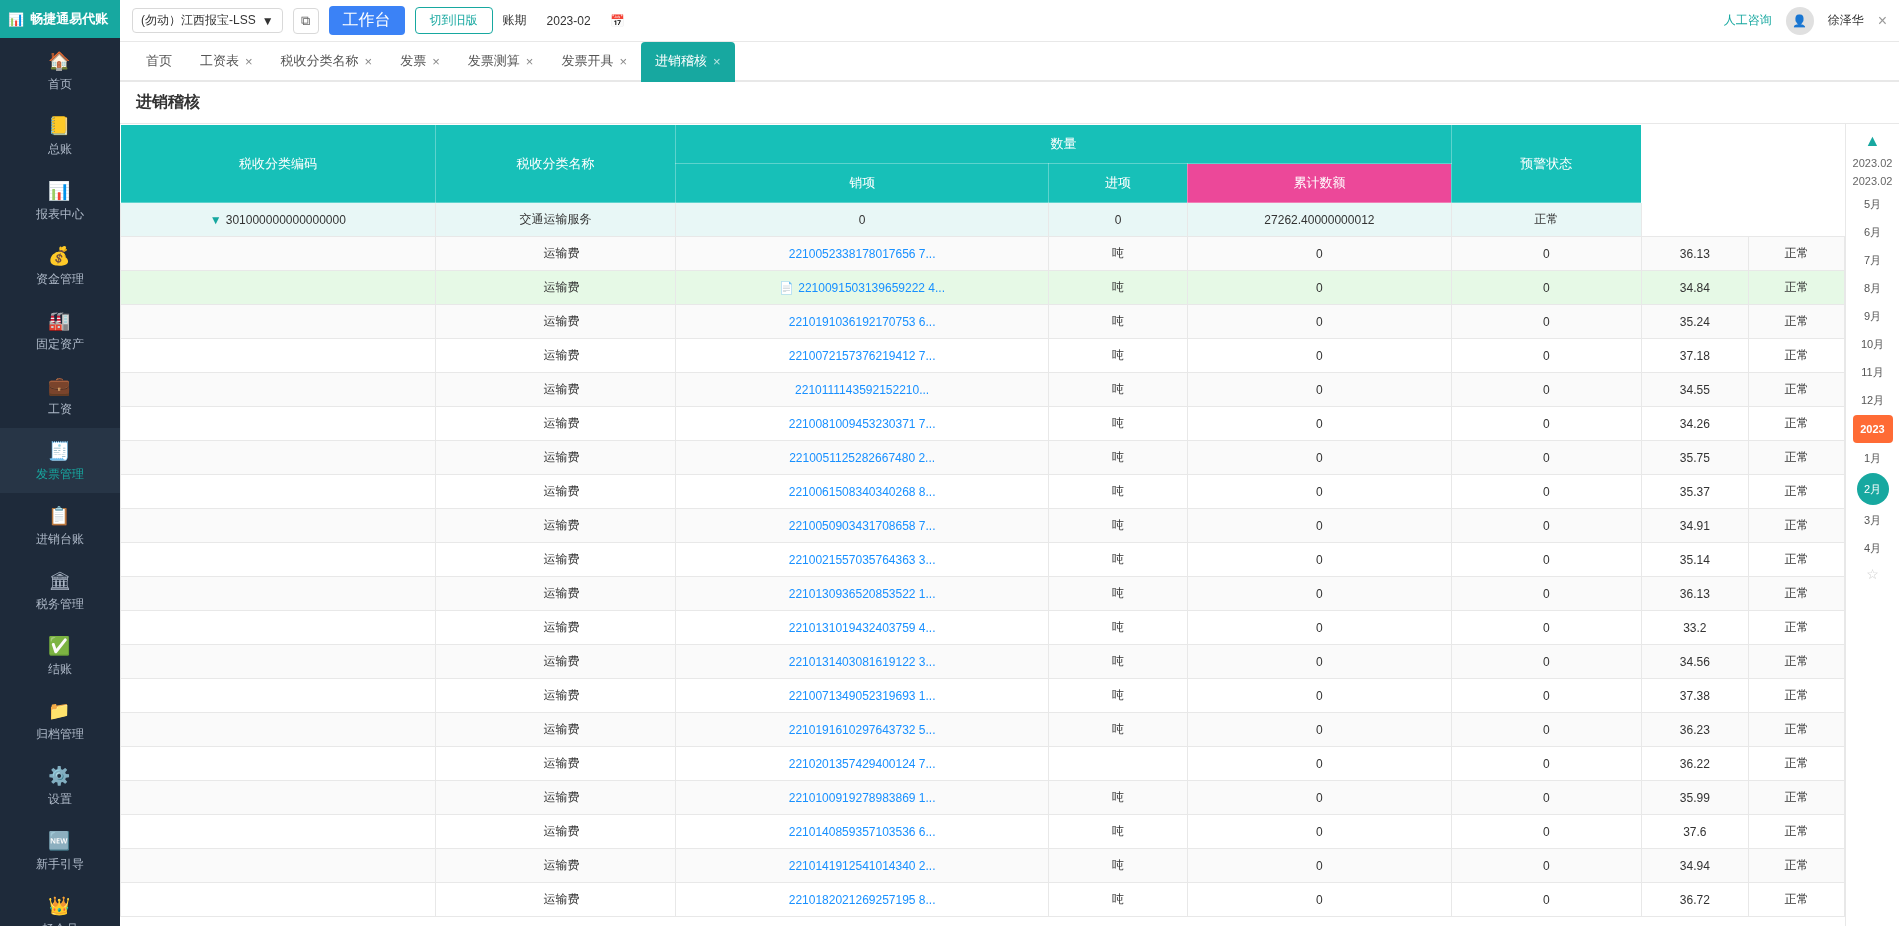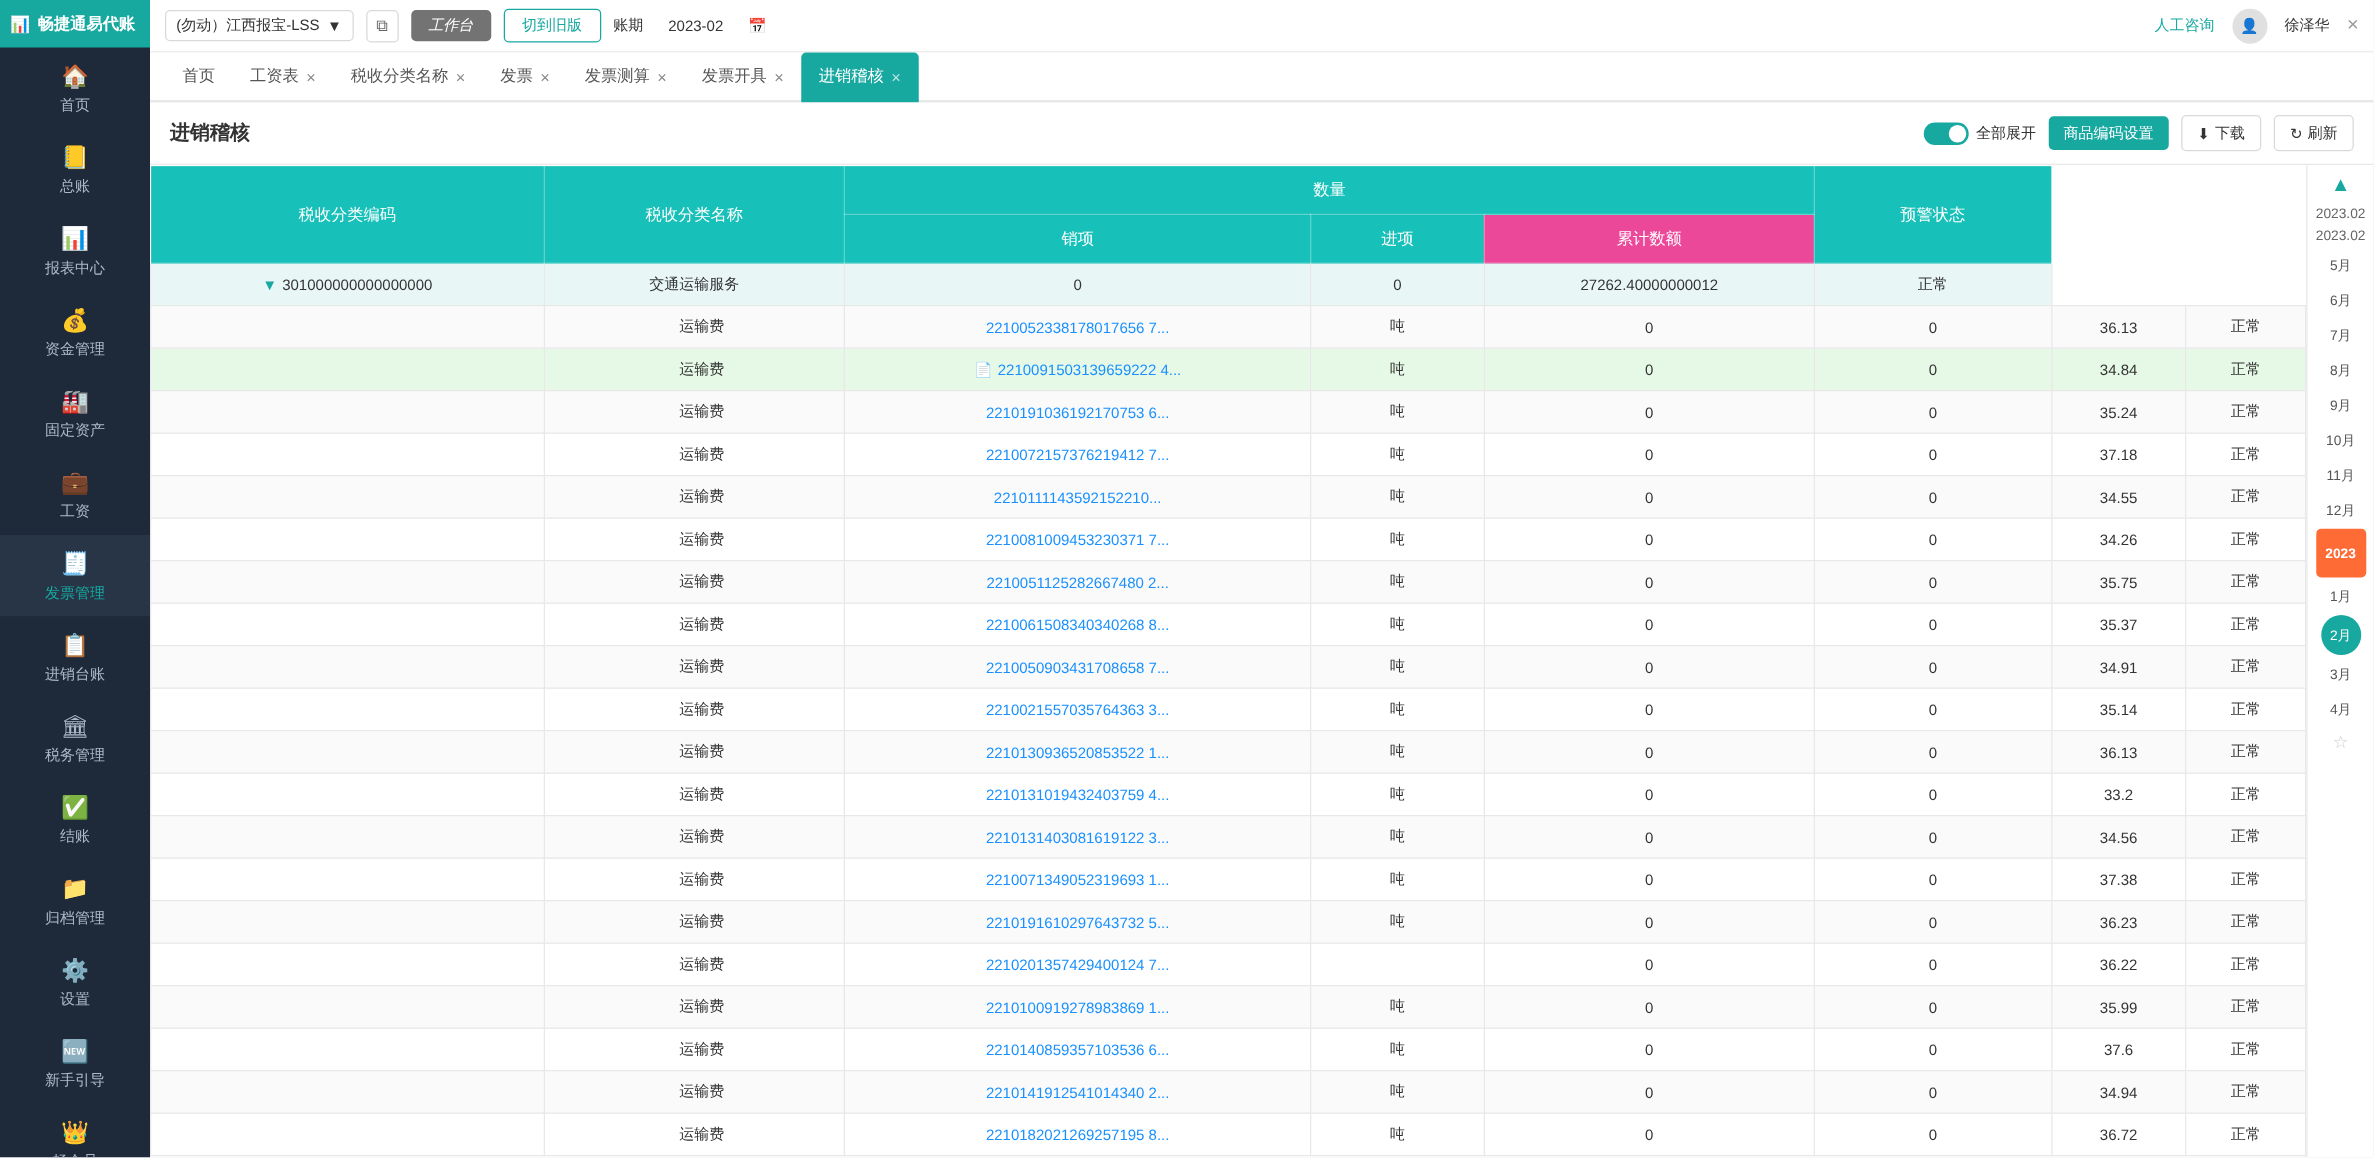--- a/index.html
+++ b/index.html
@@ -19,7 +19,7 @@
     .topbar { background: white; height: 42px; display: flex; align-items: center; padding: 0 12px; gap: 10px; border-bottom: 1px solid #e8e8e8; flex-shrink: 0; }
     .topbar-company { display: flex; align-items: center; gap: 6px; border: 1px solid #d9d9d9; border-radius: 4px; padding: 3px 8px; font-size: 12px; color: #333; cursor: pointer; }
     .topbar-copy { width: 26px; height: 26px; border: 1px solid #d9d9d9; border-radius: 4px; display: flex; align-items: center; justify-content: center; cursor: pointer; color: #666; }
-    .topbar-workbench { background: #737373; color: white; border: none; padding: 4px 14px; border-radius: 4px; font-size: 12px; cursor: pointer; font-style: italic; }
+    .topbar-workbench { background: #3b82f6; color: white; border: none; padding: 4px 14px; border-radius: 4px; font-size: 16px; cursor: pointer; }
     .topbar-back { border: 1px solid #17a8a0; color: #17a8a0; background: white; padding: 4px 14px; border-radius: 4px; font-size: 12px; cursor: pointer; }
     .topbar-period { display: flex; align-items: center; gap: 20px; font-size: 12px; color: #333; }
     .topbar-right { margin-left: auto; display: flex; align-items: center; gap: 14px; font-size: 12px; color: #333; }

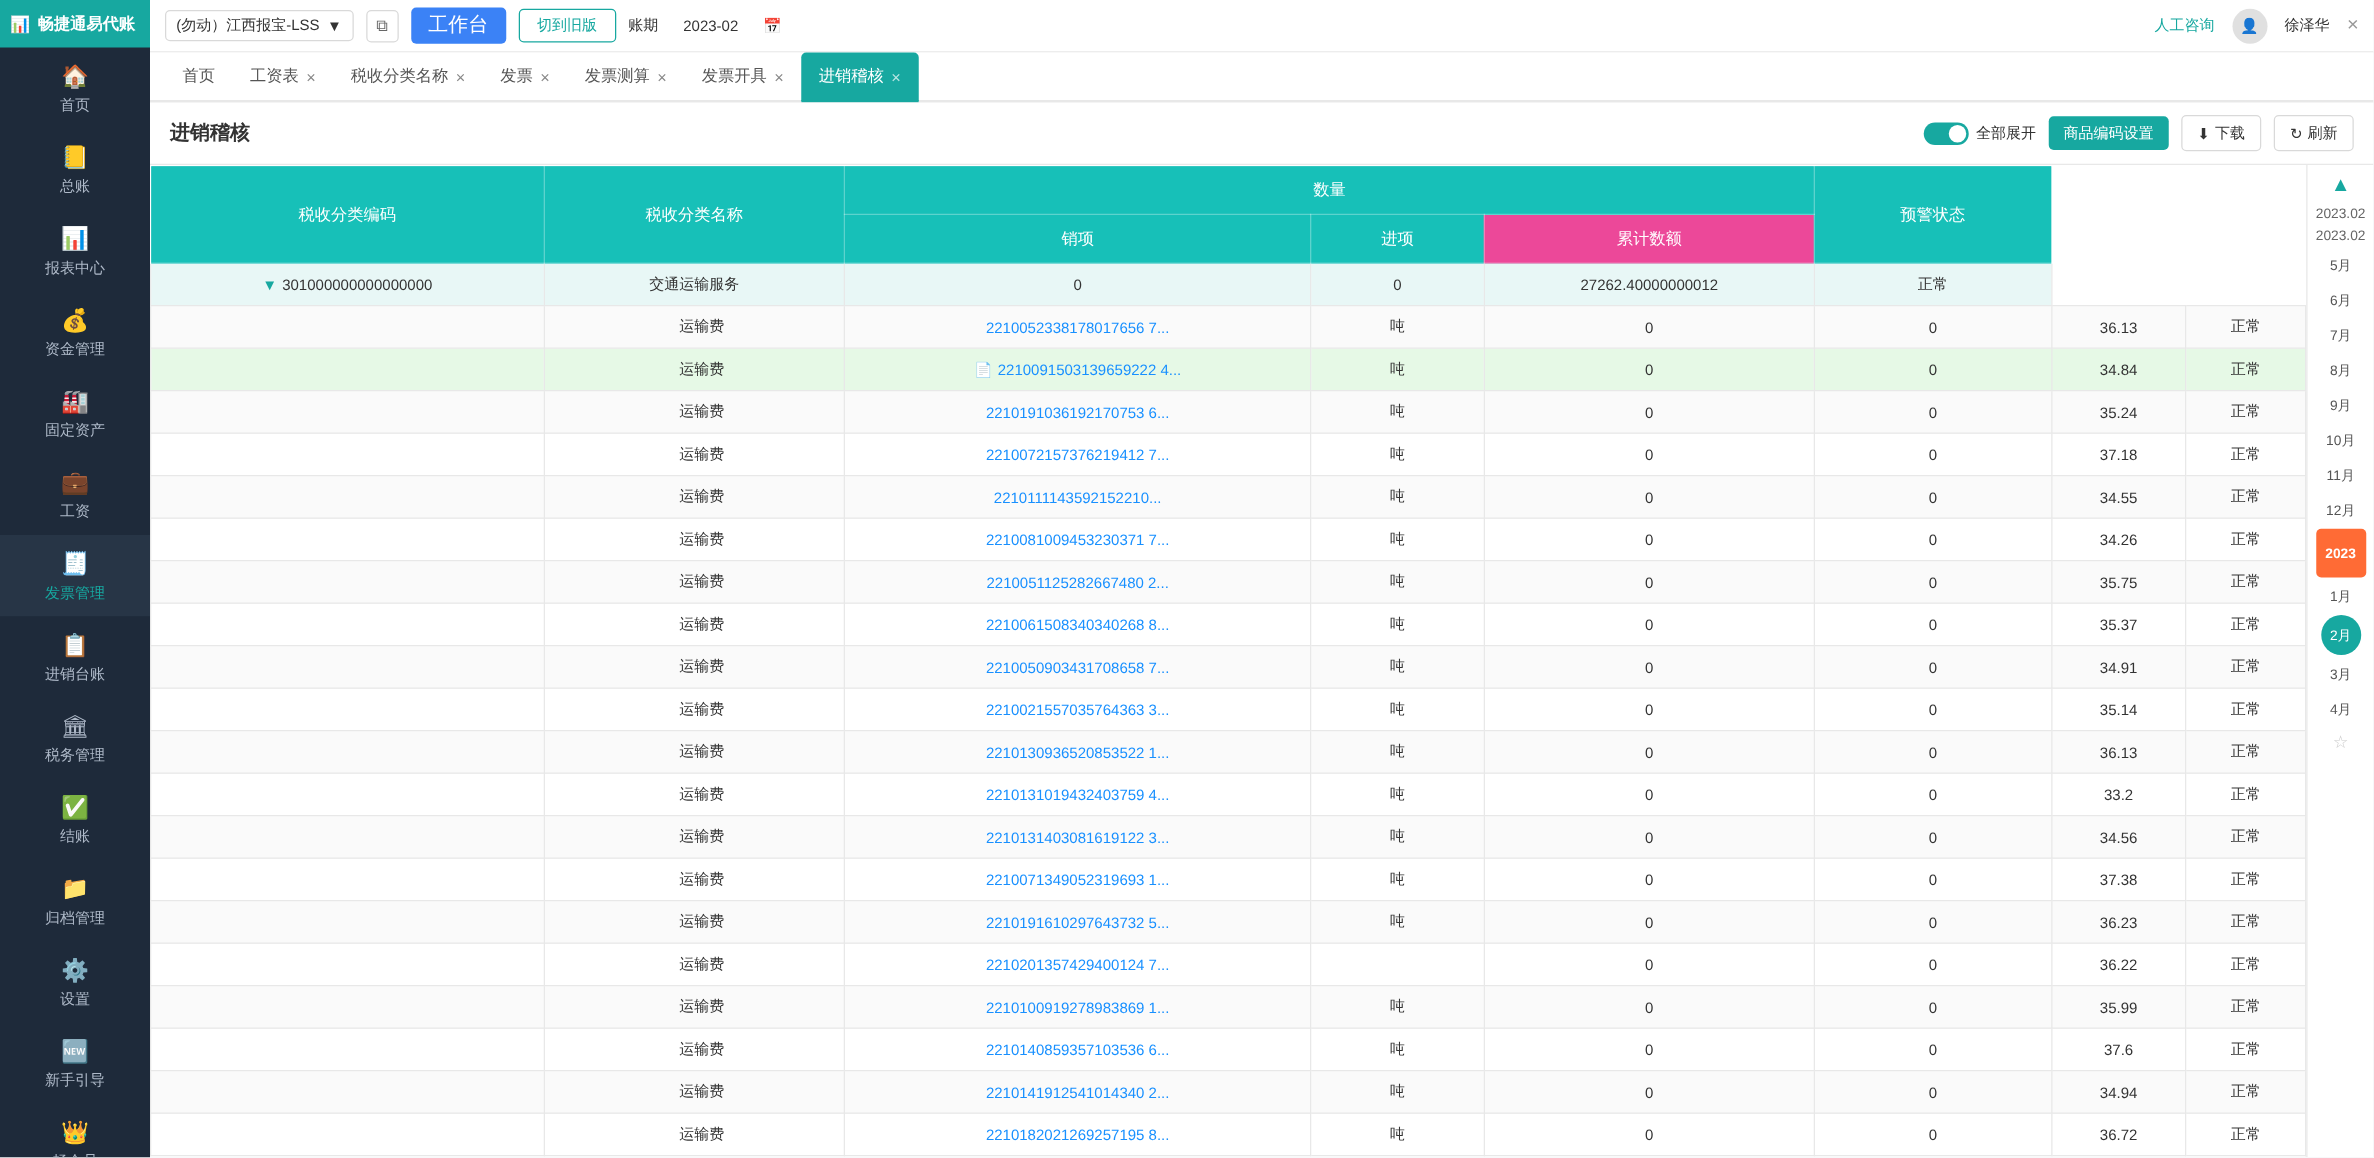--- a/index.html
+++ b/index.html
@@ -198,23 +198,6 @@
 
     <div class="page-header">
       <span class="page-title">进销稽核</span>
-      <div class="page-actions">
-        <div class="toggle-container">
-          <div class="toggle">
-            <div class="toggle-dot"></div>
-          </div>
-          <span>全部展开</span>
-        </div>
-        <button class="btn-product">商品编码设置</button>
-        <button class="btn-download">
-          <span>⬇</span>
-          <span>下载</span>
-        </button>
-        <button class="btn-refresh">
-          <span>↻</span>
-          <span>刷新</span>
-        </button>
-      </div>
     </div>
 
     <div class="main-body">

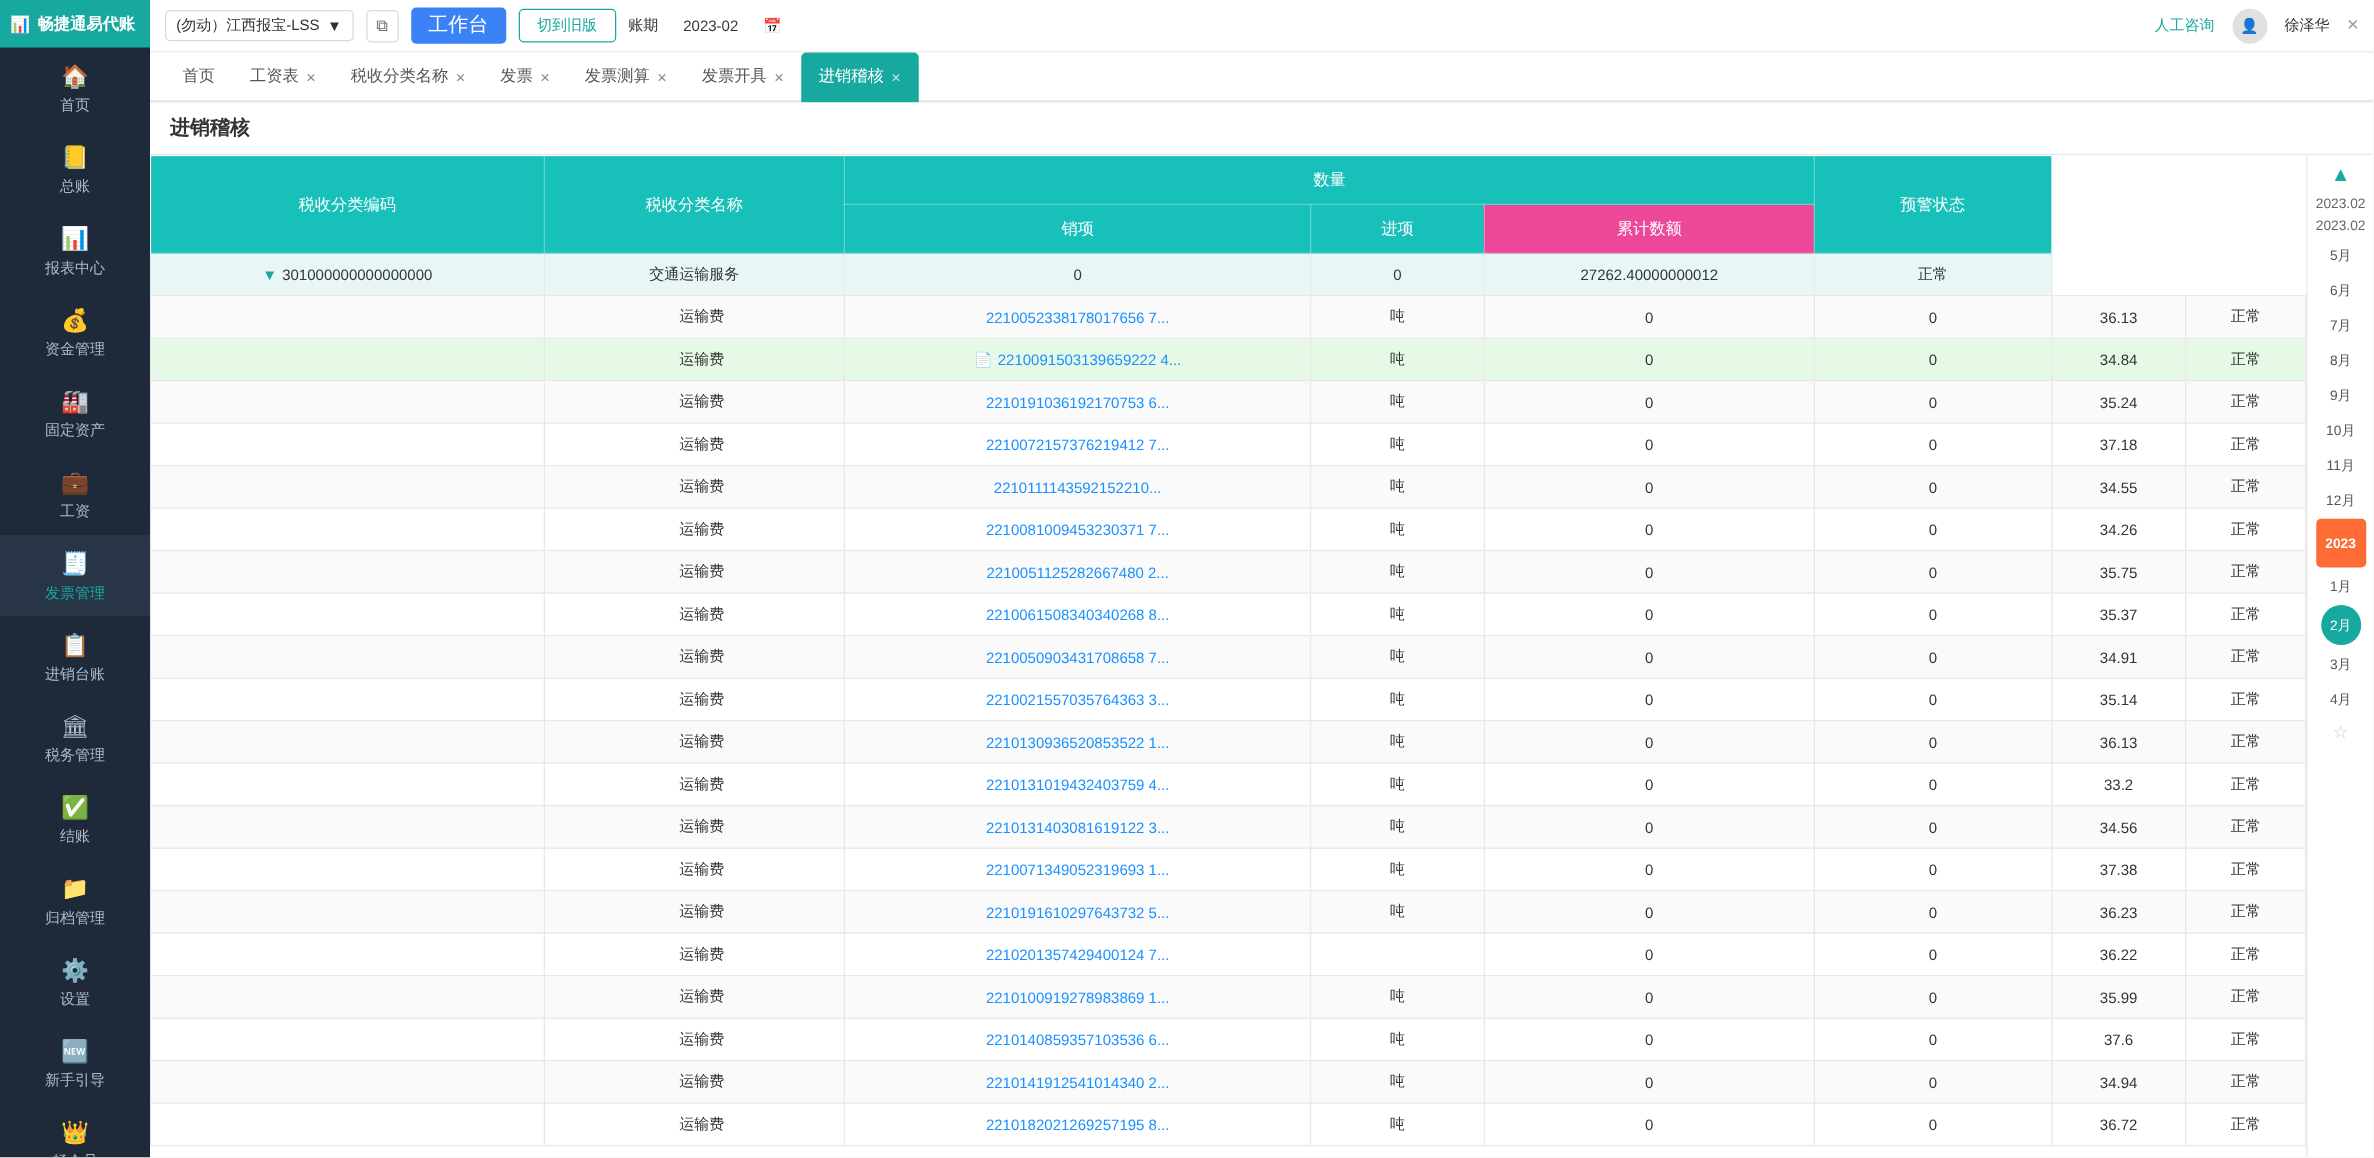--- a/index.html
+++ b/index.html
@@ -64,7 +64,7 @@
     .cal-year { font-size: 11px; color: #666; padding: 3px 2px; writing-mode: horizontal-tb; text-align: center; }
     .cal-month { width: 40px; height: 26px; display: flex; align-items: center; justify-content: center; cursor: pointer; border-radius: 4px; color: #555; font-size: 11px; margin: 1px 0; }
     .cal-month.active { background: #17a8a0; color: white; border-radius: 50%; width: 32px; height: 32px; }
-    .cal-month.year-label { background: #ff6b35; color: white; border-radius: 4px; font-weight: bold; height: 39px; width: 40px; font-size: 11px; }
+    .cal-month.year-label { background: #ff6b35; color: white; border-radius: 4px; font-weight: bold; height: 28px; width: 40px; font-size: 11px; }
     .cal-up { color: #17a8a0; cursor: pointer; font-size: 16px; padding: 4px; }
     .cal-star { color: #ccc; font-size: 14px; padding: 4px; }
 

